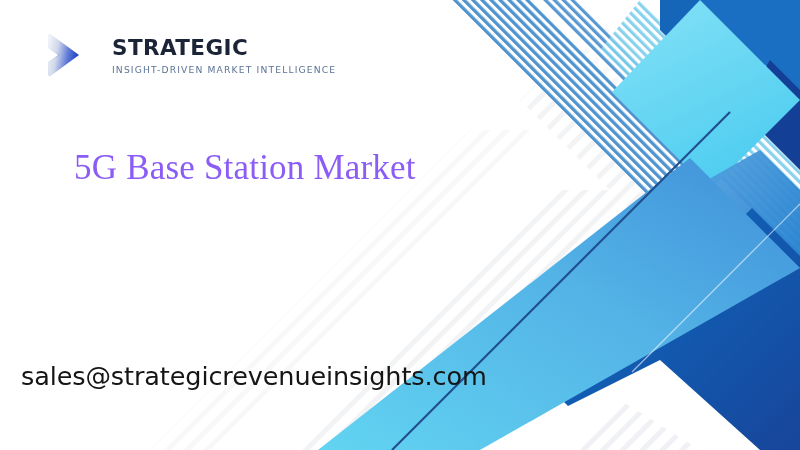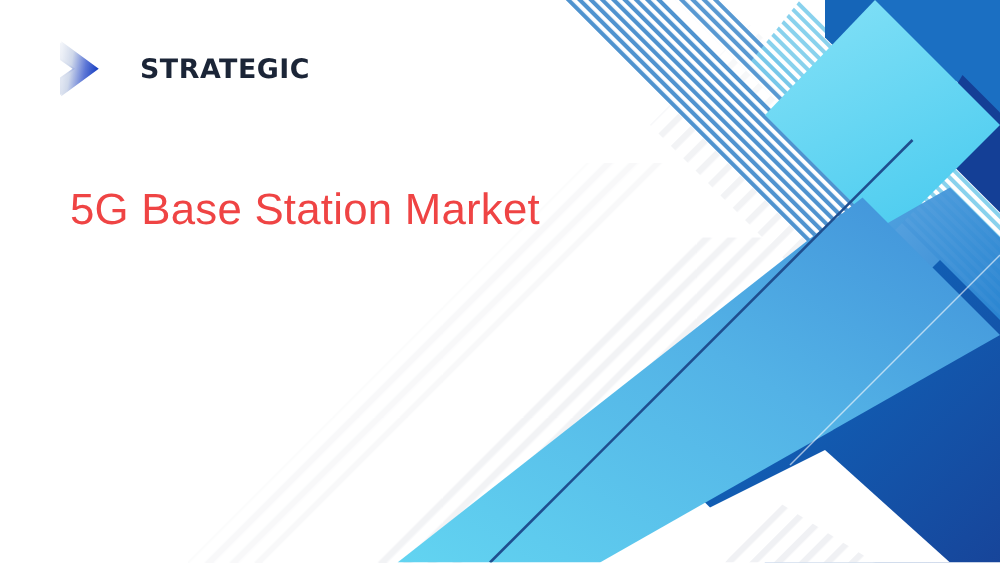--- a/index.html
+++ b/index.html
@@ -199,6 +199,7 @@
     </svg>
     <div id="logo-text">
       <div class="logo-line">STRATEGIC</div>
+      <div id="logo-tagline">INSIGHT-DRIVEN MARKET INTELLIGENCE</div>
     </div>
   </div>
 

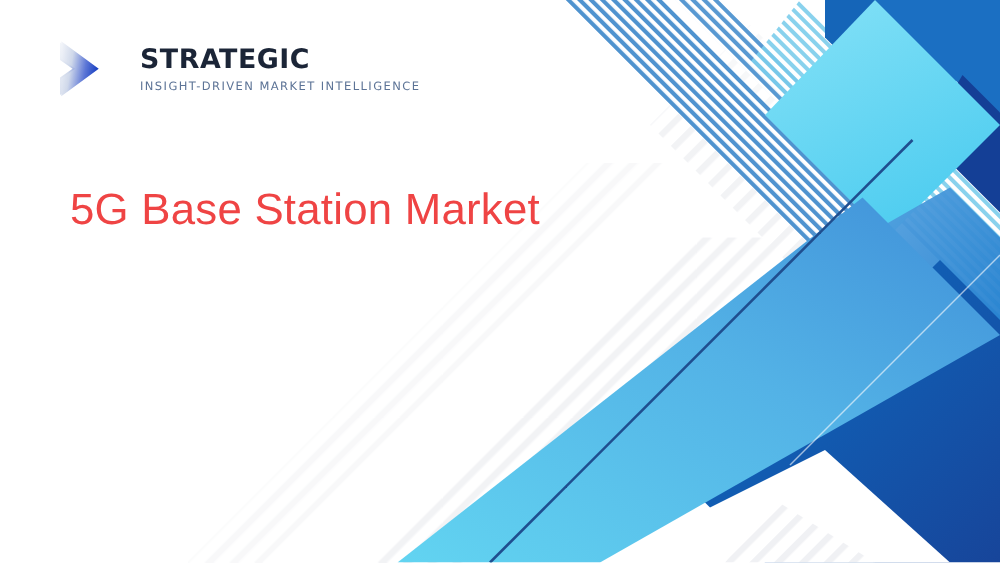--- a/index.html
+++ b/index.html
@@ -64,12 +64,12 @@
   
   #report-title {
     position: absolute;
-    left: 56px;
+    left: 74px;
     top: 148px;
-    font-family: Liberation Sans, sans-serif;
+    font-family: Liberation Serif, serif;
     font-size: 35px;
     font-weight: normal;
-    color: #ef4444;
+    color: #8b5cf6;
     letter-spacing: 0.2px;
     white-space: nowrap;
   }

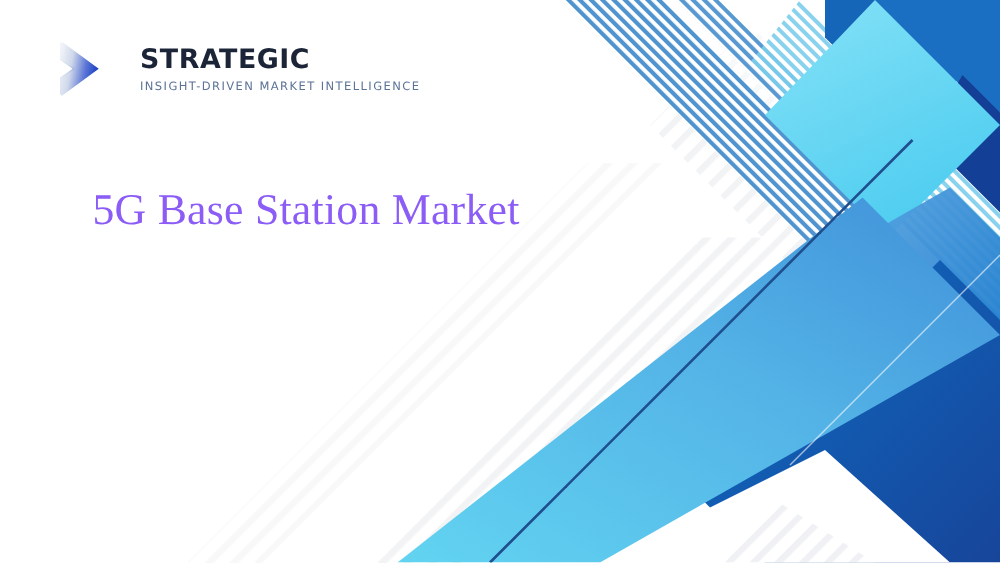--- a/index.html
+++ b/index.html
@@ -205,6 +205,7 @@
 
   <div id="report-title">5G Base Station Market</div>
 
+  <div id="contact-email">sales@strategicrevenueinsights.com</div>
 
 </div>
 

